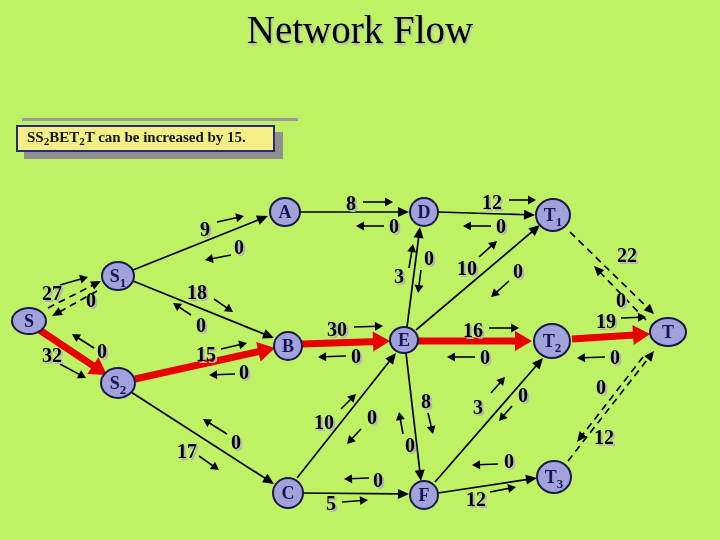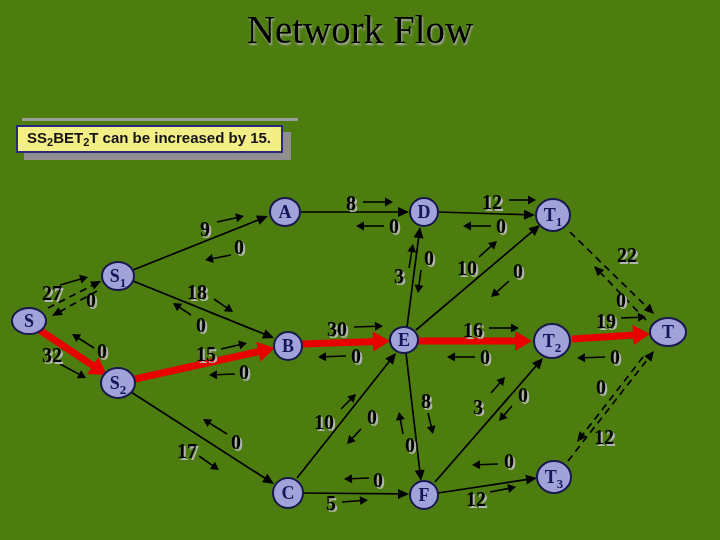--- a/index.html
+++ b/index.html
@@ -4,7 +4,7 @@
 <style>
   html,body{margin:0;padding:0;background:#888;}
   .slide{
-    position:relative; width:720px; height:540px; background:#4d7c0f;
+    position:relative; width:720px; height:540px; background:#bef264;
     overflow:hidden; font-family:"Liberation Serif", serif;
   }
   .title{

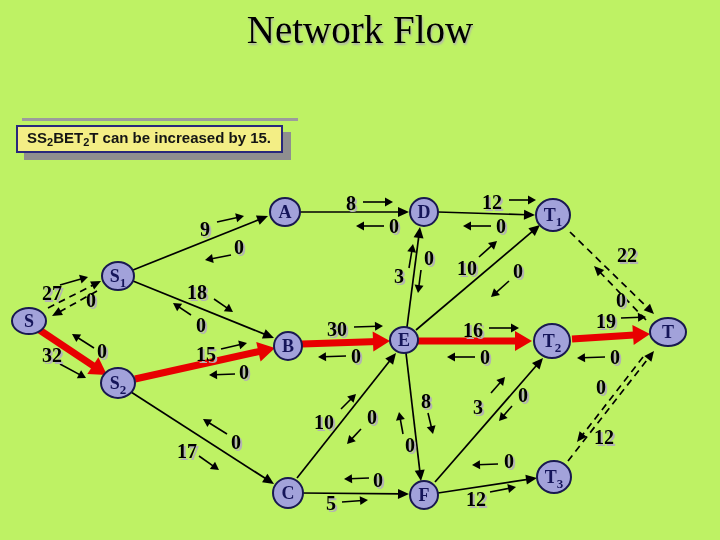--- a/index.html
+++ b/index.html
@@ -19,8 +19,8 @@
   }
   .callout{
     position:absolute; left:16px; top:125px;
-    padding:2px 10px 3px 9px;
-    font-family:Liberation Sans, sans-serif;
+    padding:2px 27px 3px 9px;
+    font-family:Liberation Serif, serif;
     font-weight:bold; font-size:15px; color:#141414;
     white-space:nowrap;
   }

